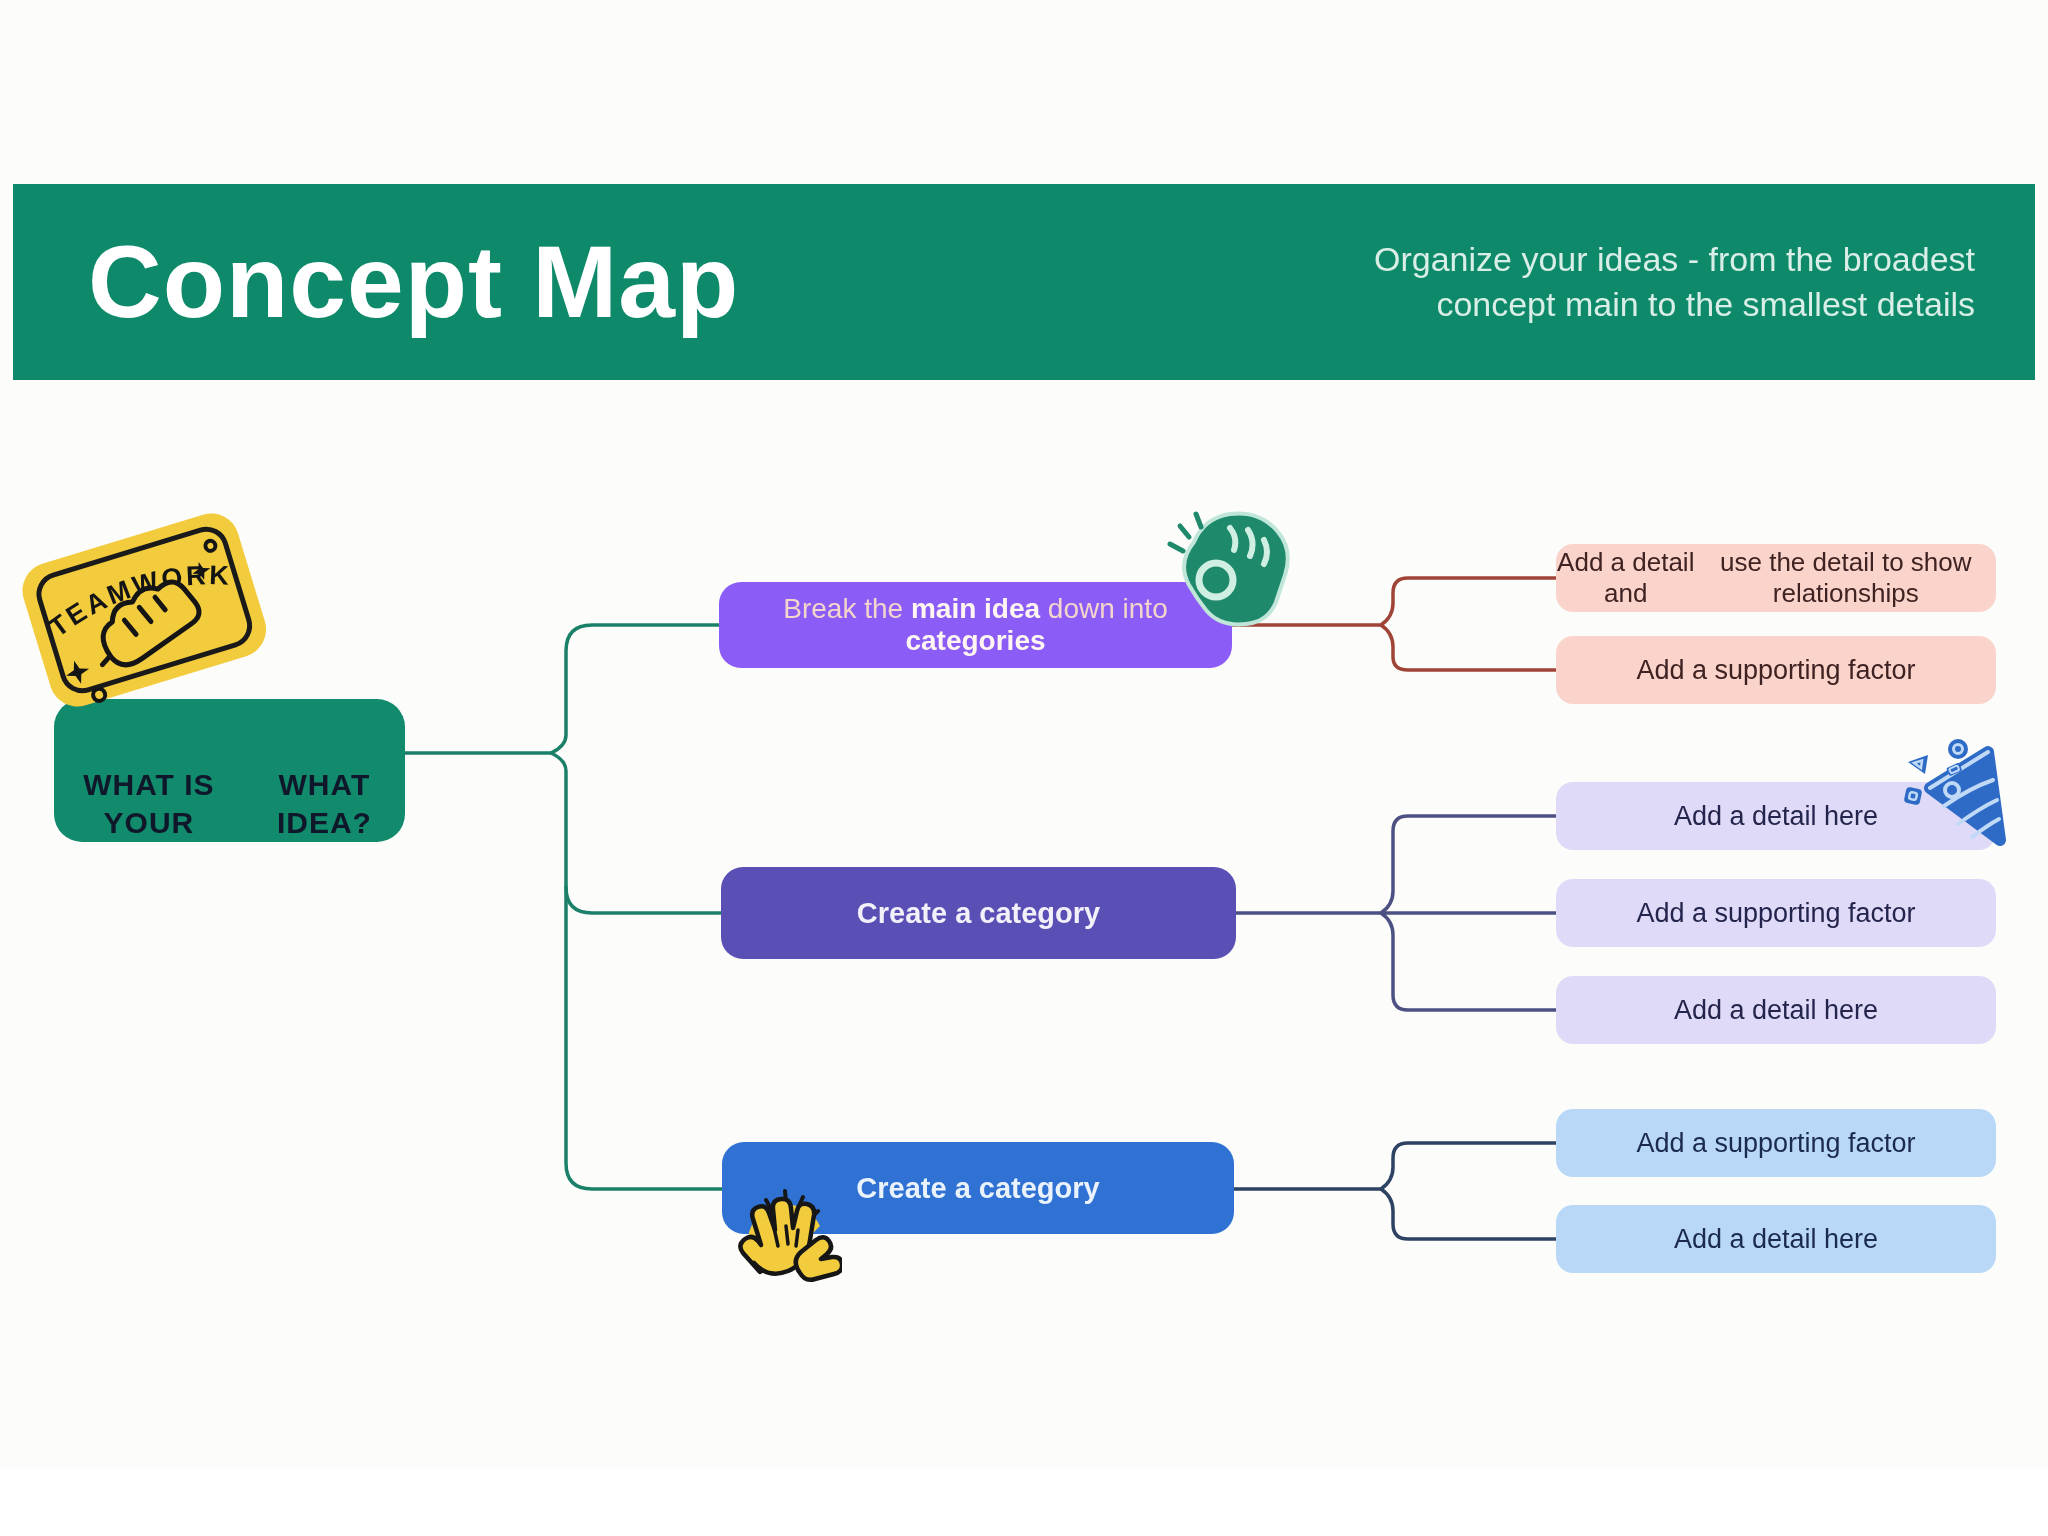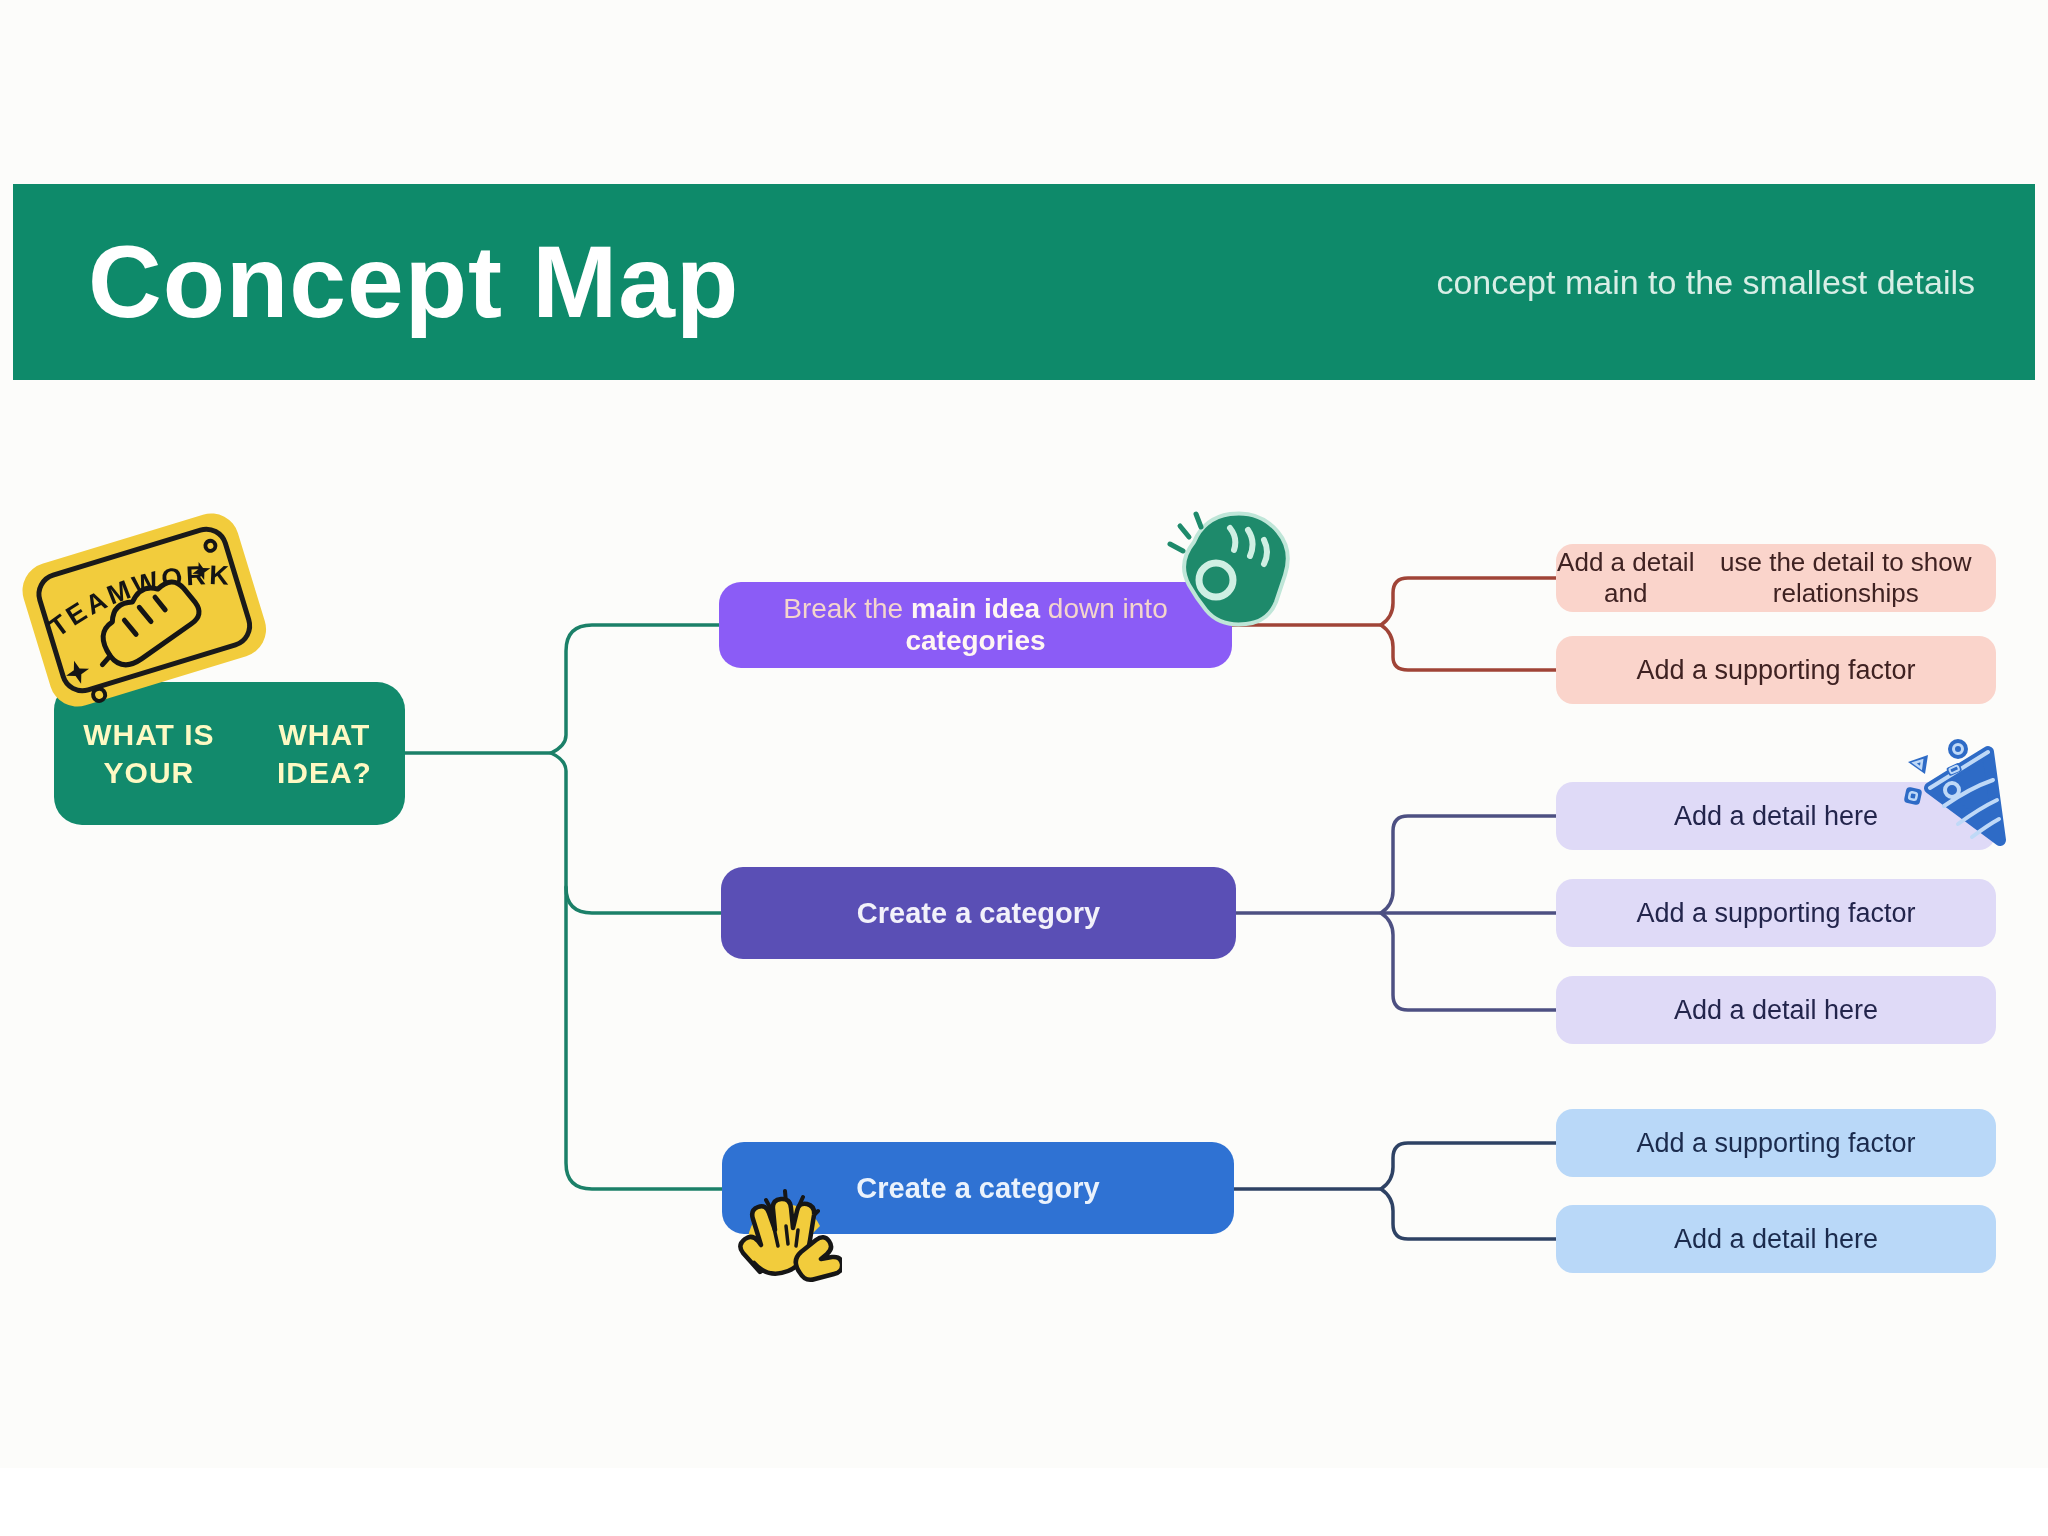--- a/index.html
+++ b/index.html
@@ -42,6 +42,7 @@
   <div class="banner"></div>
   <div class="title">Concept Map</div>
   <div class="subtitle">
+    <span>Organize your ideas - from the broadest</span>
     <span>concept main to the smallest details</span>
   </div>
 

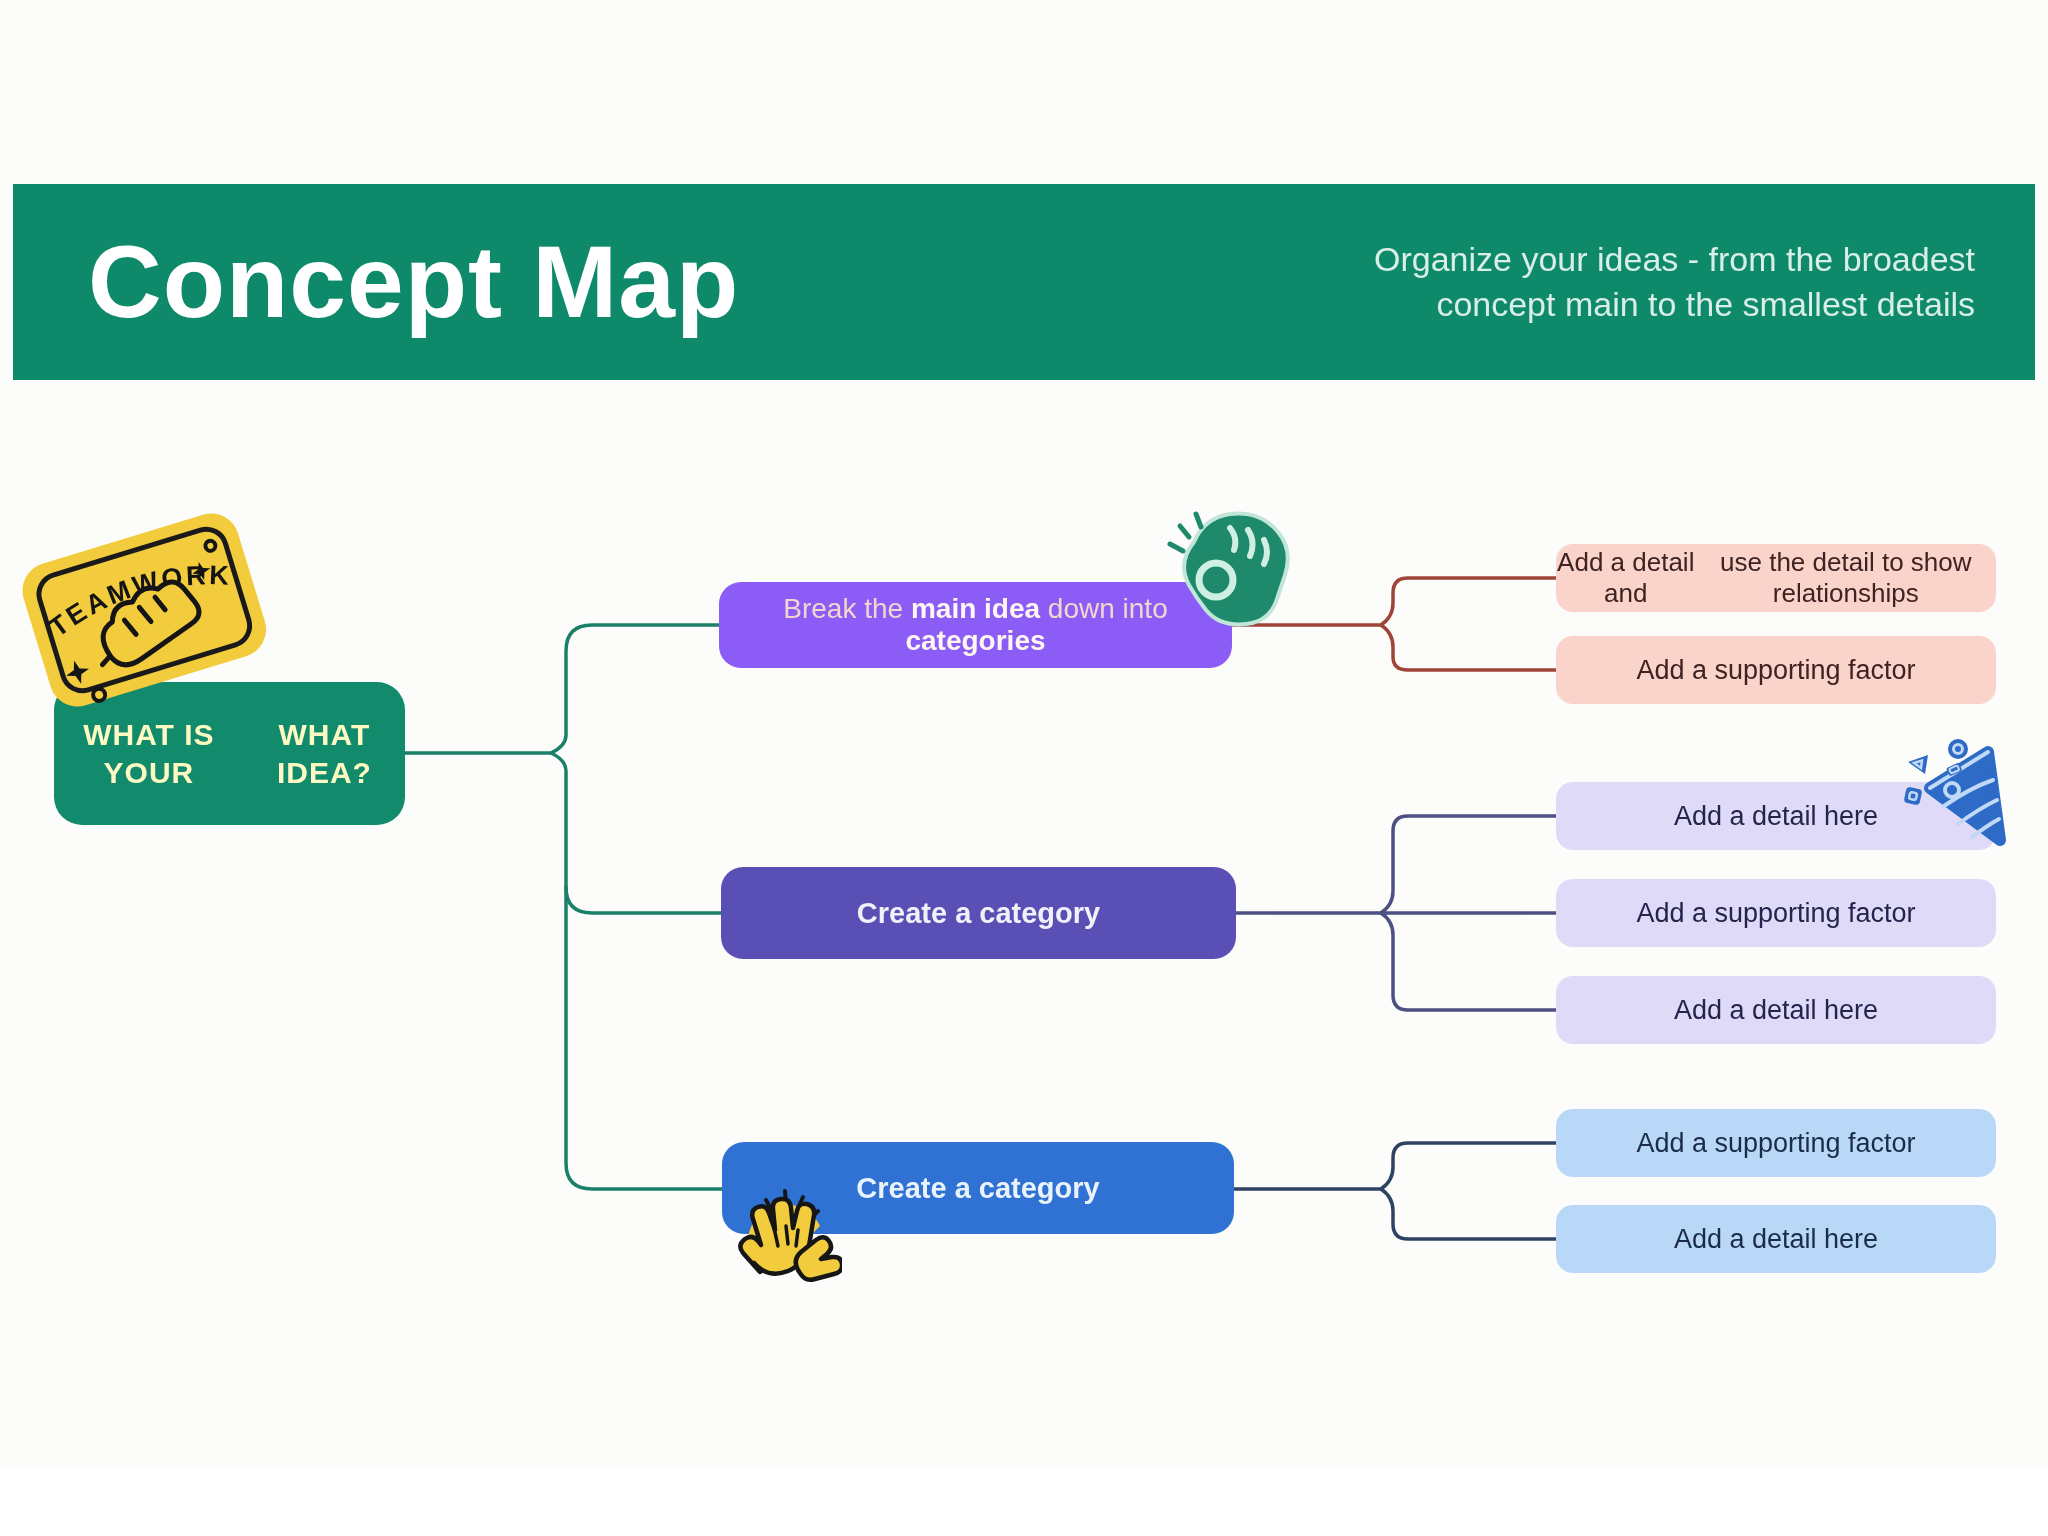--- a/index.html
+++ b/index.html
@@ -16,8 +16,8 @@
   
   .node{position:absolute;display:flex;flex-direction:row;justify-content:center;
         align-items:center;text-align:center;box-sizing:border-box;}
-  .root-box{left:54px;top:682px;width:351px;height:143px;border-radius:28px;background:#128A6C;
-        color:#fef9c3;font-size:30px;font-weight:bold;line-height:38px;letter-spacing:1px;}
+  .root-box{left:54px;top:699px;width:351px;height:143px;border-radius:28px;background:#128A6C;
+        color:#0f172a;font-size:30px;font-weight:bold;line-height:38px;letter-spacing:1px;align-items:flex-end;}
   .red-box{left:719px;top:582px;width:513px;height:86px;border-radius:22px;background:#8b5cf6;
         color:#F4D5CC;font-size:28px;}
   .red-box .b{font-weight:bold;color:#FFF6F2;}

